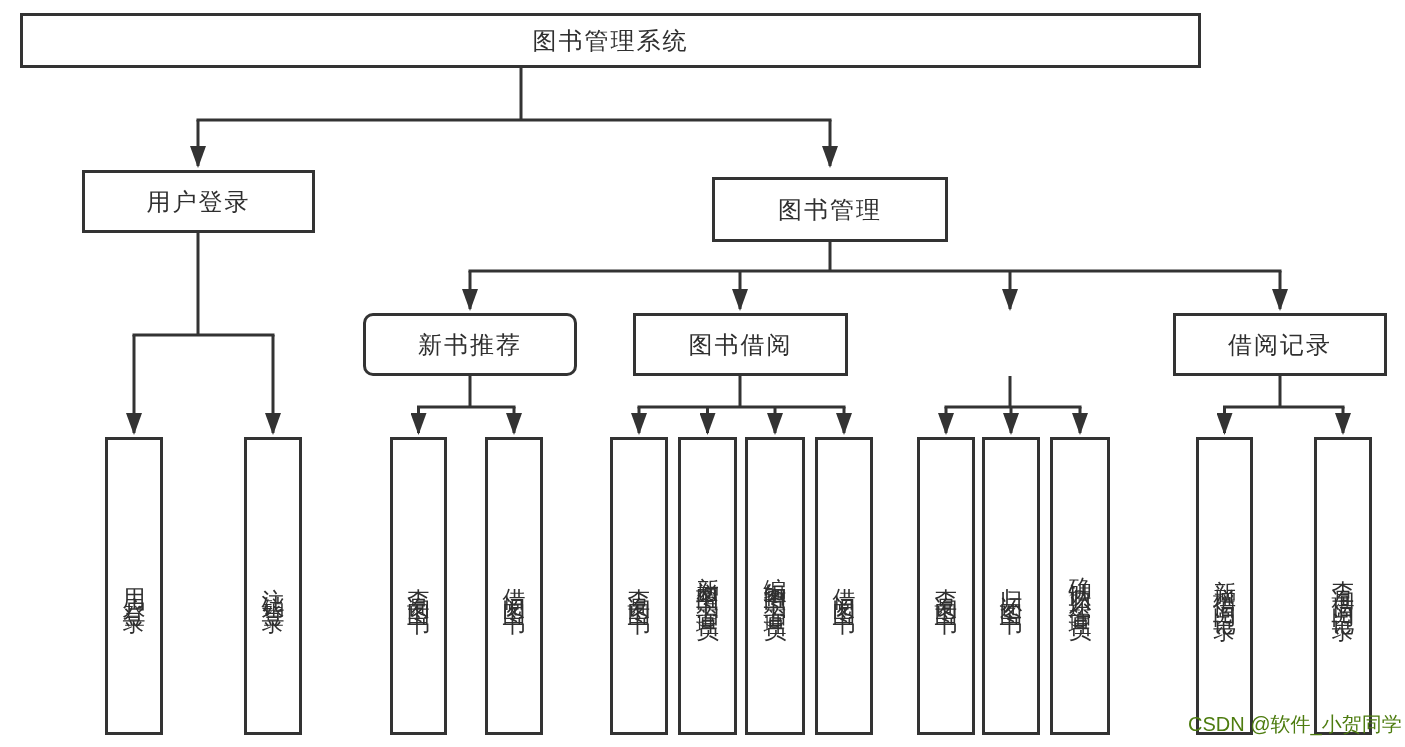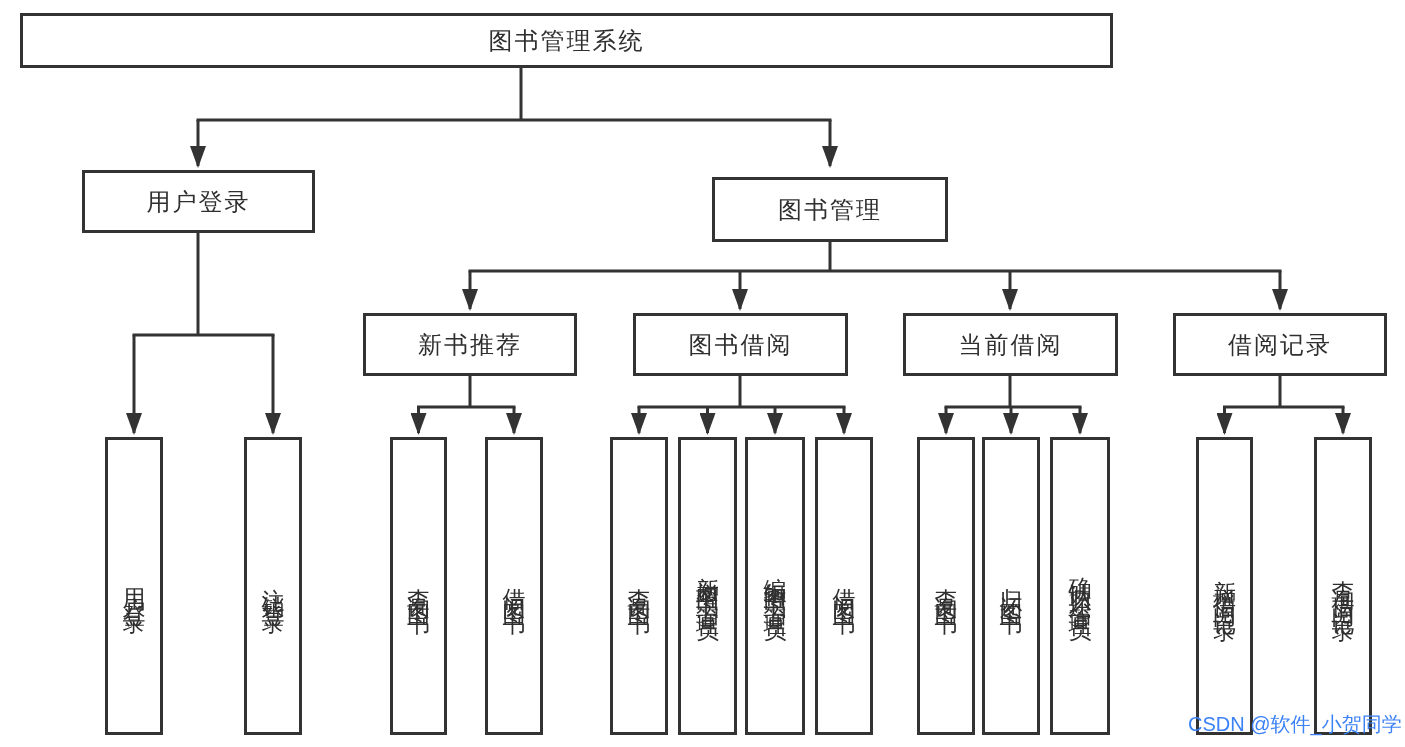--- a/index.html
+++ b/index.html
@@ -116,7 +116,7 @@
     </g>
   </svg>
 
-  <div class="box" style="left:20px; top:13px; width:1093px; height:55px;justify-content:center;">
+  <div class="box" style="left:20px; top:13px; width:1181px; height:55px;justify-content:center;">
     <span class="hlabel">图书管理系统</span>
   </div>
 

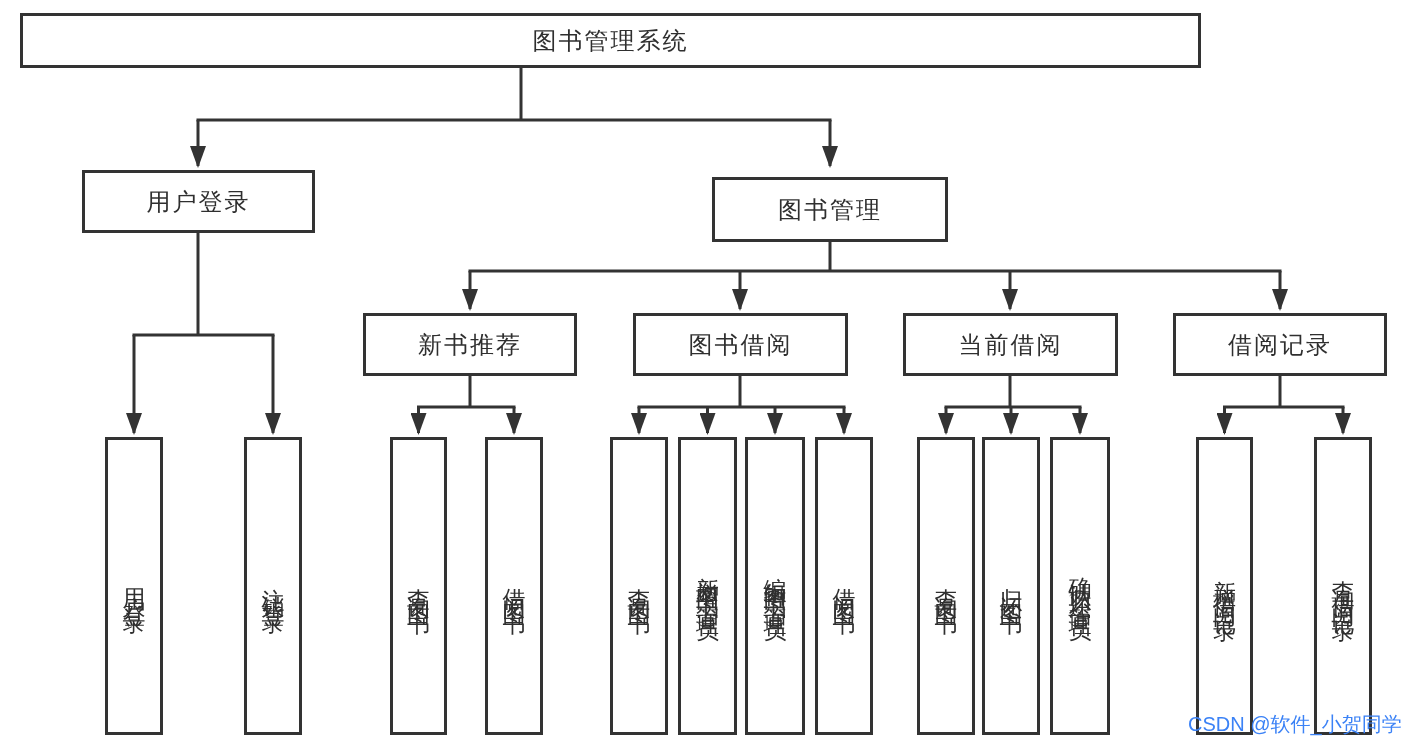--- a/index.html
+++ b/index.html
@@ -127,7 +127,7 @@
     <span class="hlabel">图书管理</span>
   </div>
 
-  <div class="box" style="left:363px; top:313px; width:214px; height:63px;">
+  <div class="box" style="left:363px; top:313px; width:214px; height:63px;border-radius:10px;">
     <span class="hlabel">新书推荐</span>
   </div>
   <div class="box" style="left:633px; top:313px; width:215px; height:63px;justify-content:center;">

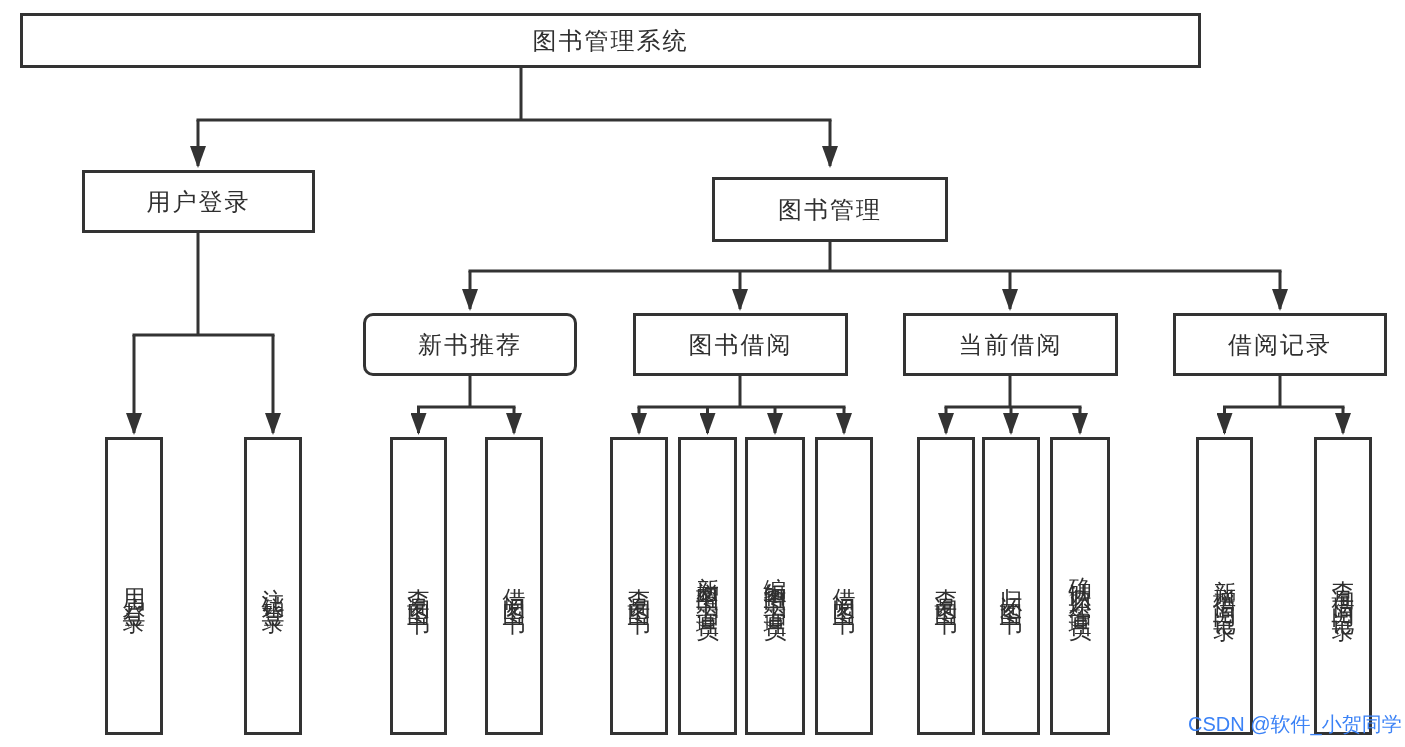--- a/index.html
+++ b/index.html
@@ -133,9 +133,6 @@
   <div class="box" style="left:633px; top:313px; width:215px; height:63px;justify-content:center;">
     <span class="hlabel">图书借阅</span>
   </div>
-  <div class="box" style="left:903px; top:313px; width:215px; height:63px;">
-    <span class="hlabel">当前借阅</span>
-  </div>
   <div class="box" style="left:1173px; top:313px; width:214px; height:63px;">
     <span class="hlabel">借阅记录</span>
   </div>

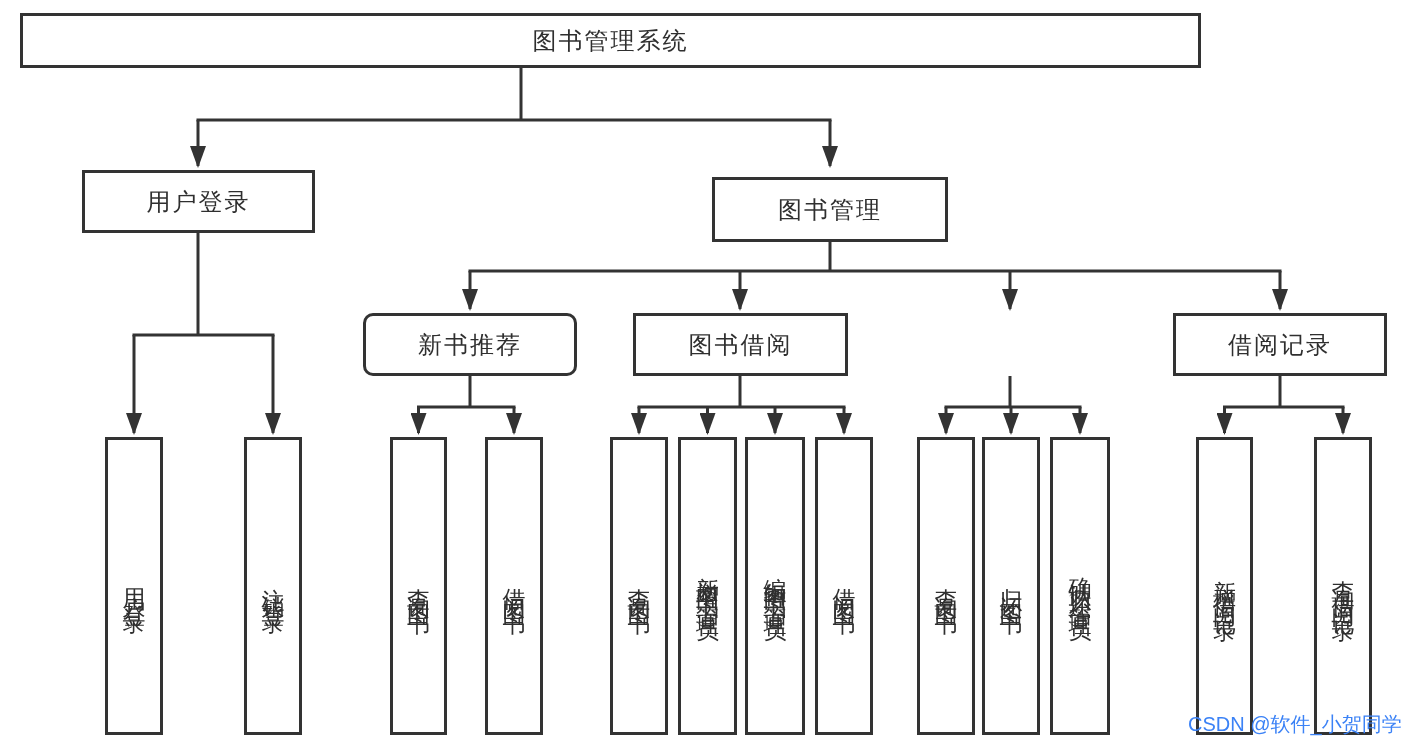--- a/index.html
+++ b/index.html
@@ -56,7 +56,7 @@
     left: 1188px;
     top: 711px;
     font-size: 20px;
-    color: #3b82f6;
+    color: #4d7c0f;
     white-space: nowrap;
     z-index: 5;
   }

